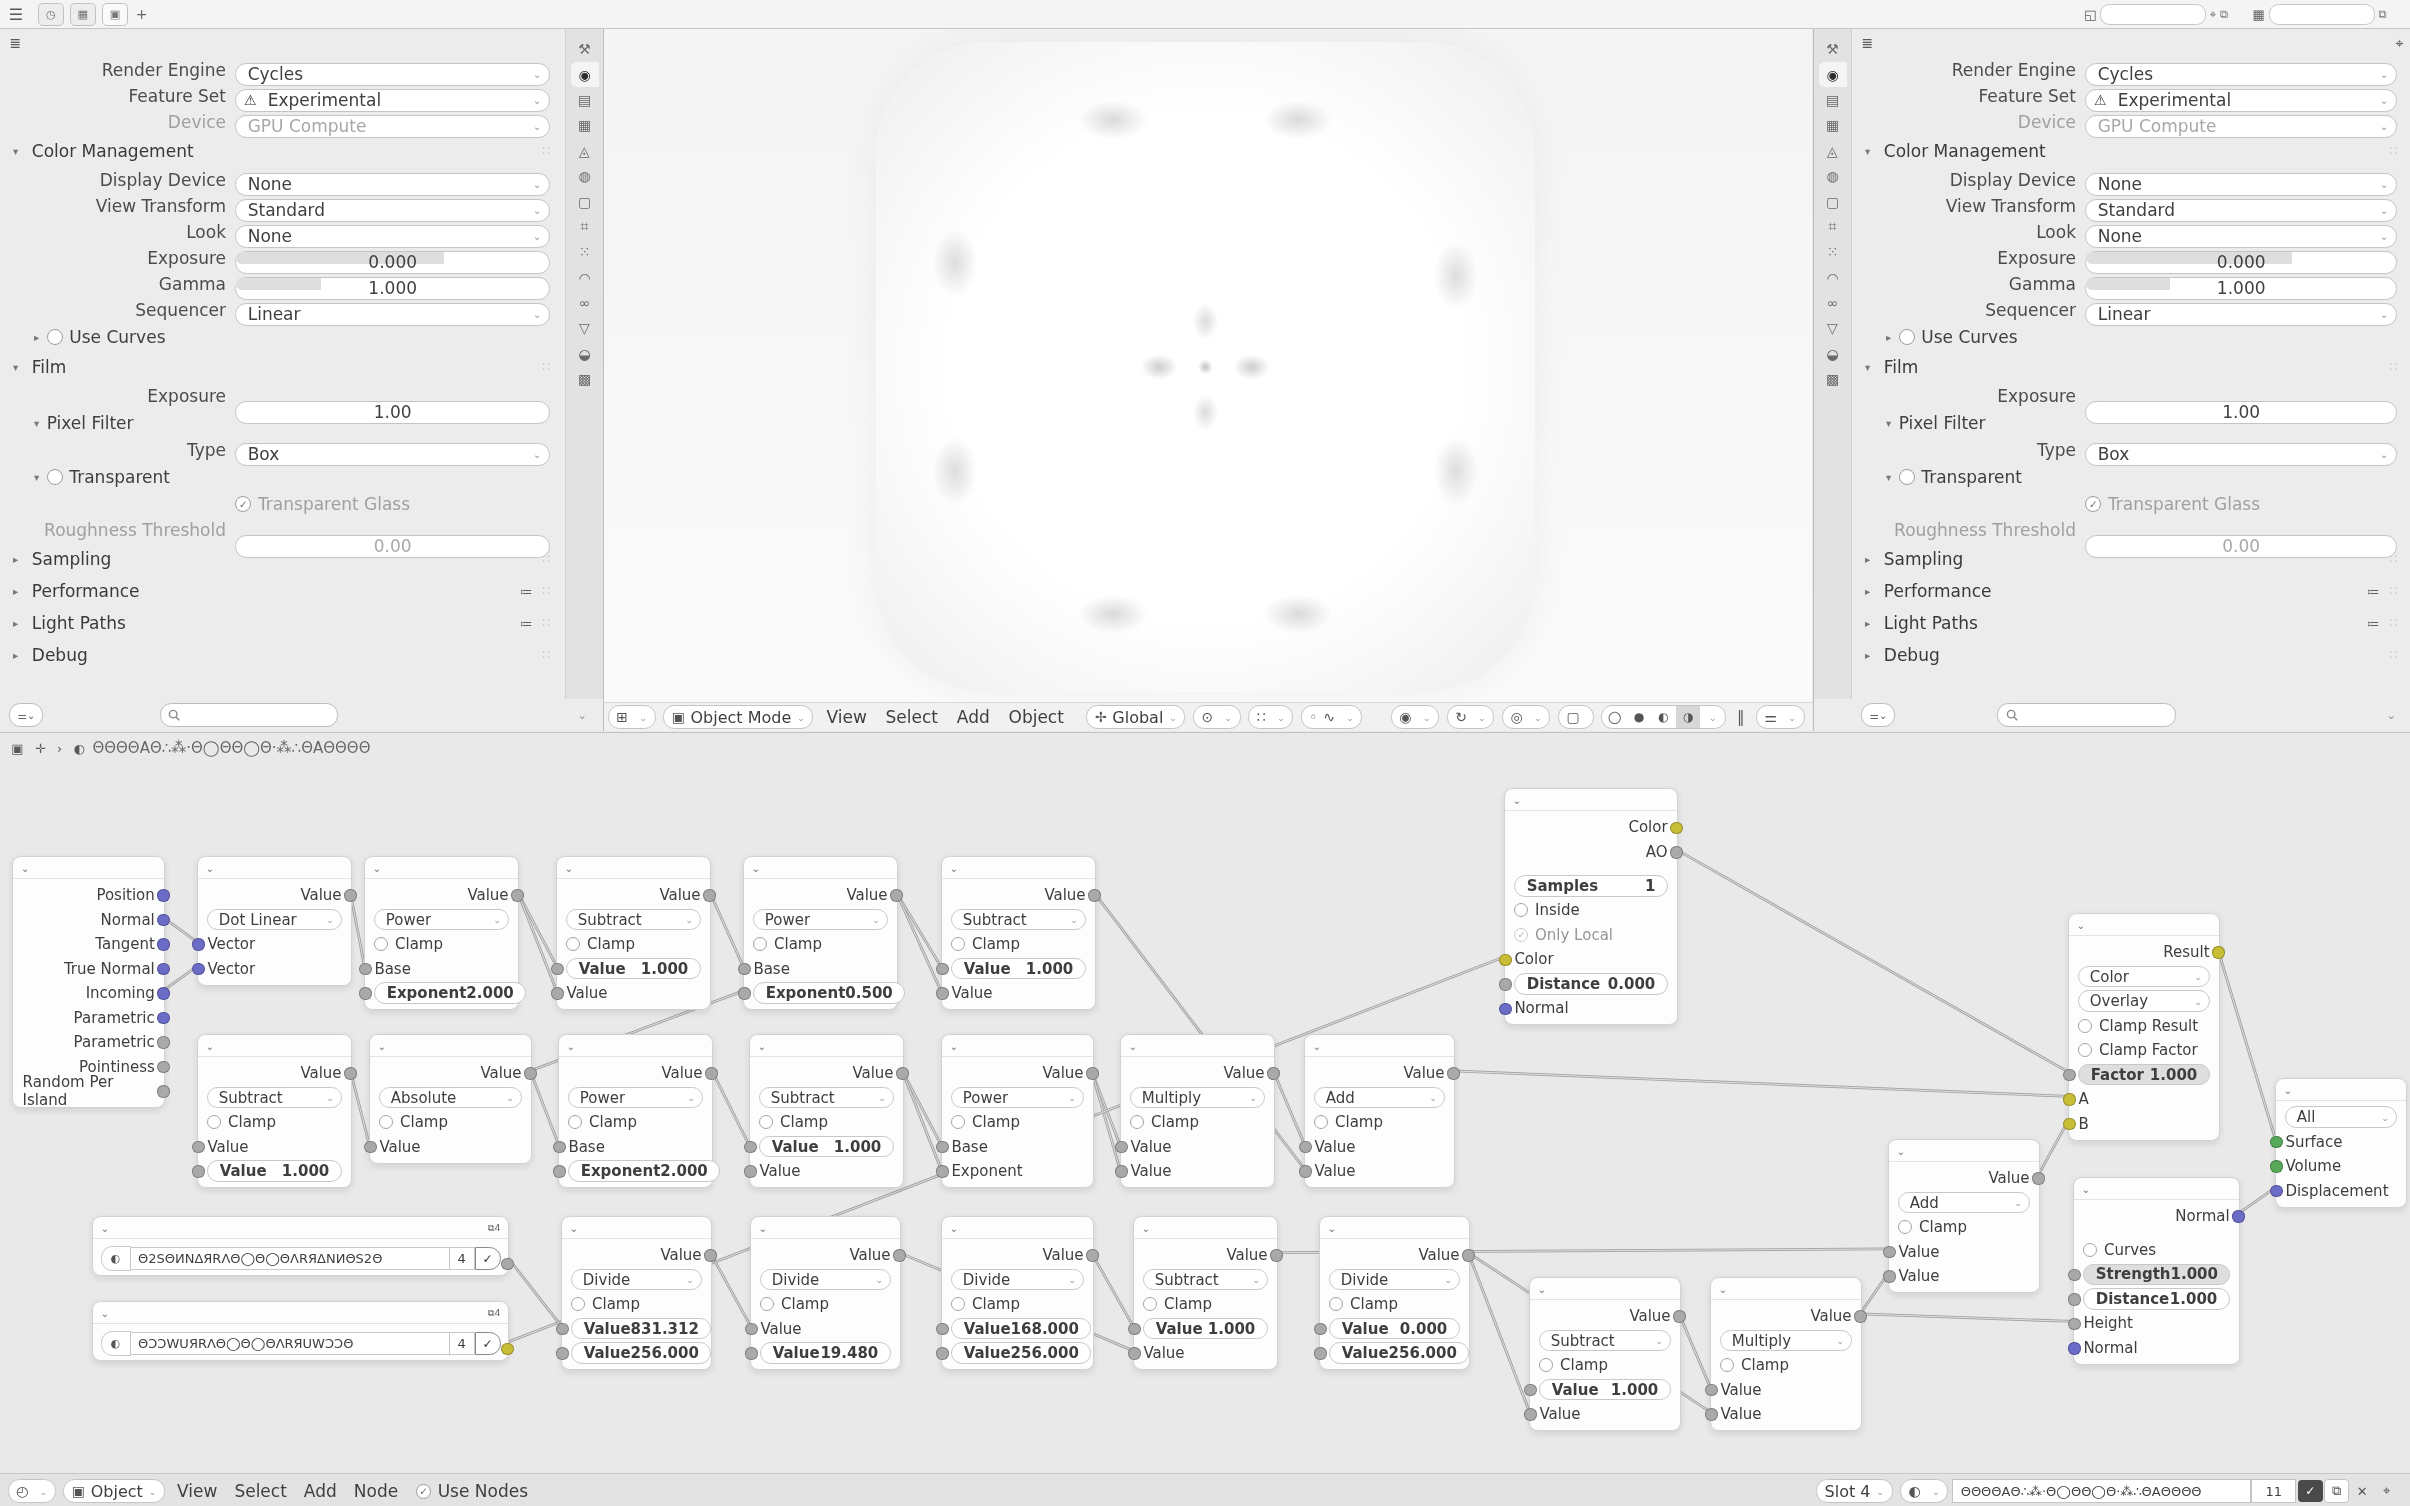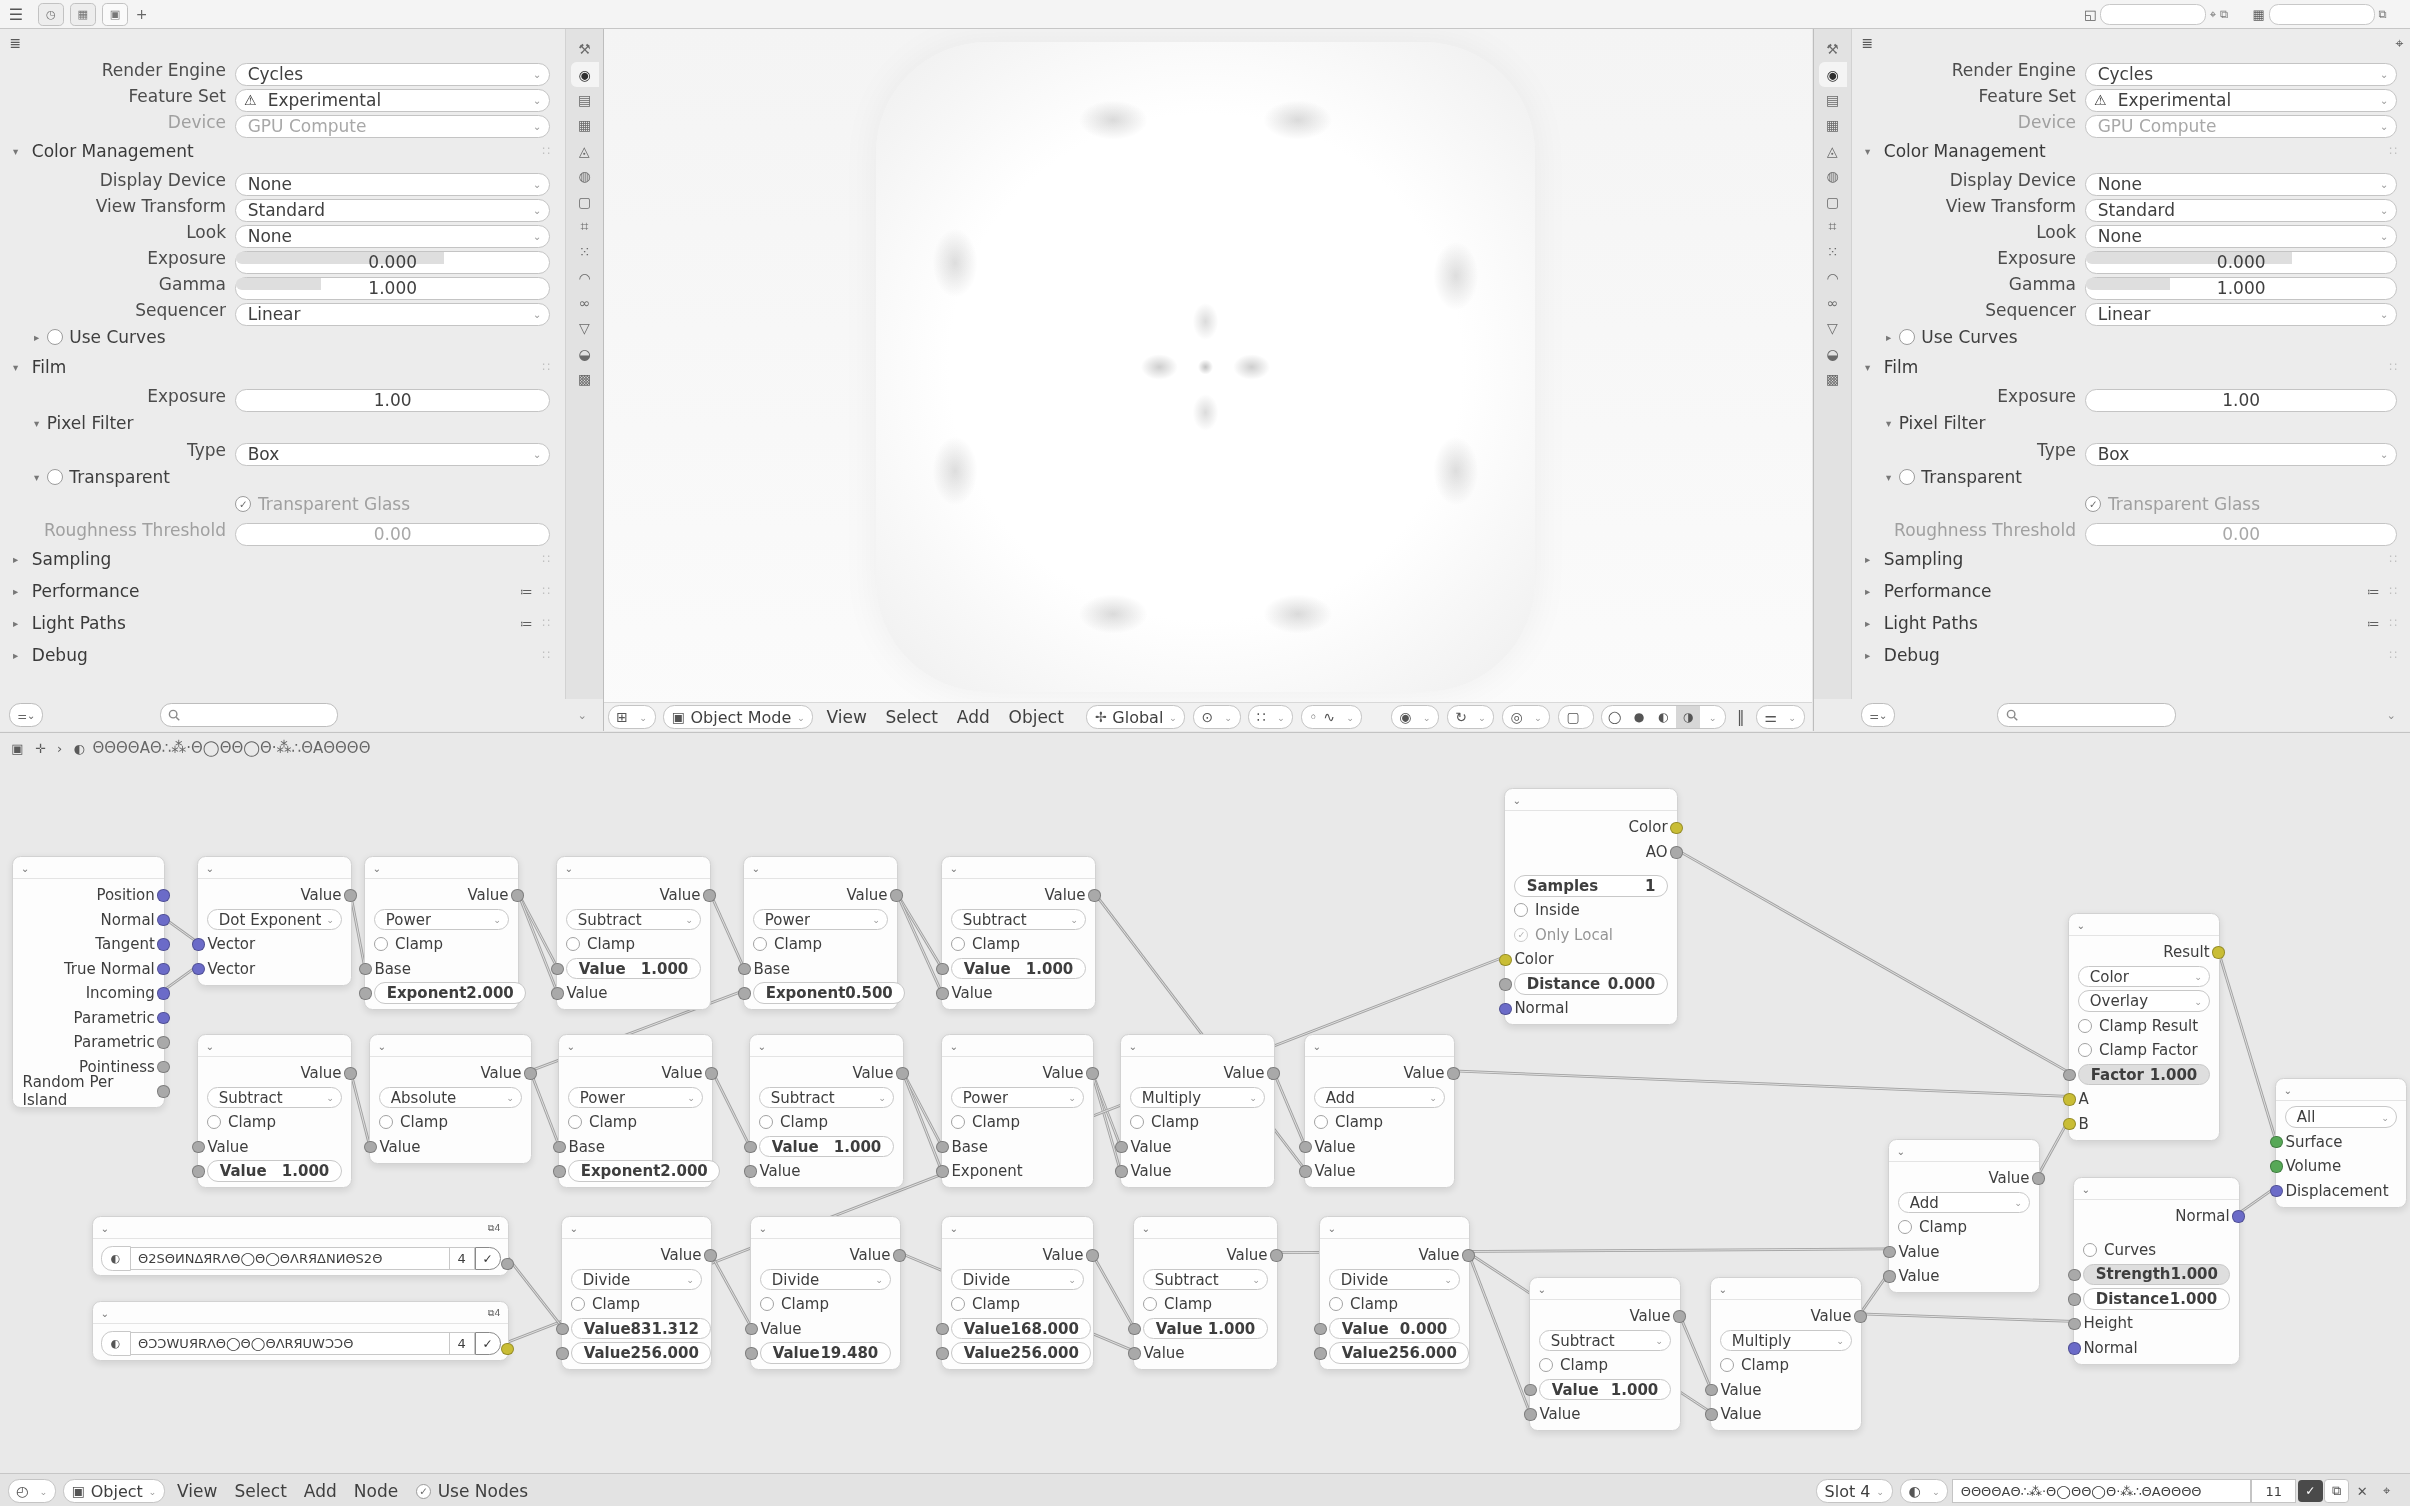--- a/index.html
+++ b/index.html
@@ -43,7 +43,7 @@
   .pill{height:22.6px;border:0.9px solid #c4c4c4;border-radius:11.3px;background:#fff;display:flex;align-items:center;font-size:17px;color:#3f3f3f;box-sizing:border-box;}
   .pill .ptext{padding-left:11.3px;white-space:nowrap;}
   .pill .pchev{margin-left:auto;padding-right:7.5px;color:#9a9a9a;font-size:10.4px;}
-  .pill.center{justify-content:center;}
+  .pill.center{justify-content:center;margin-top:12px;}
   .prow.dim .pill{color:#a8a8a8;}
   .warnico{font-size:14px;margin-left:7.5px;color:#2d2d2d;}
   .psec{display:flex;align-items:center;height:32px;font-size:17px;color:#3a3a3a;padding-left:13px;}

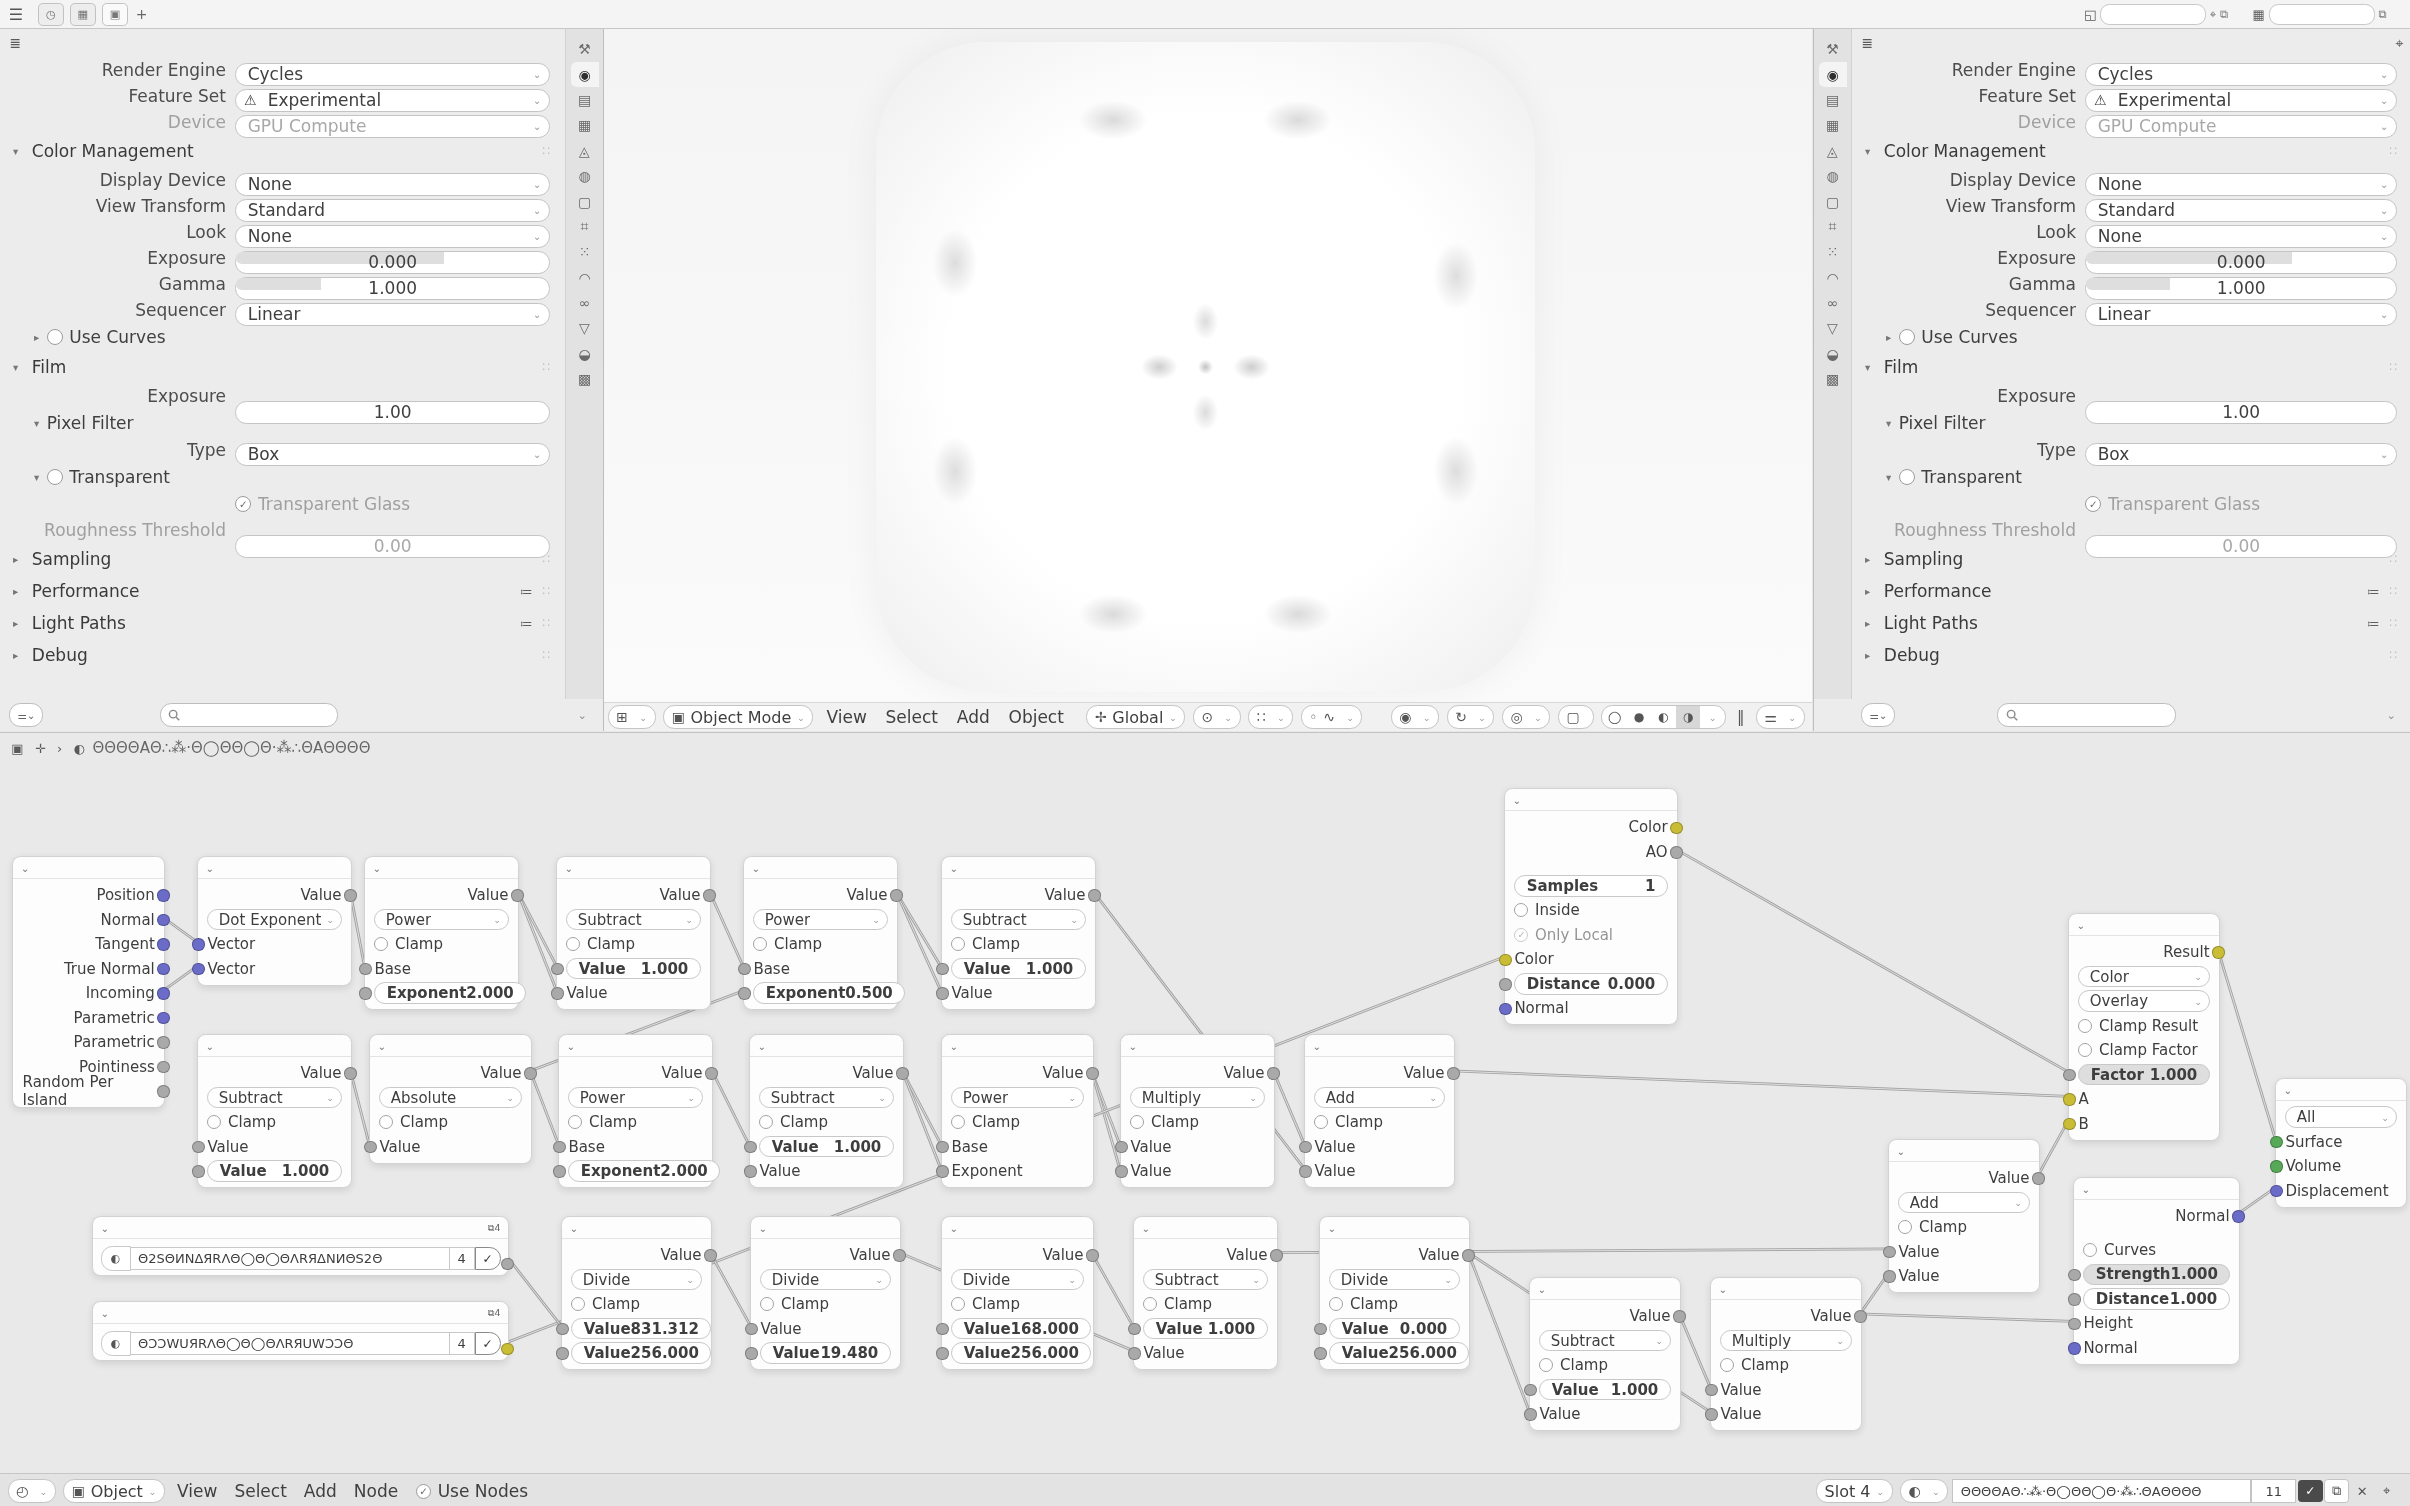--- a/index.html
+++ b/index.html
@@ -738,7 +738,7 @@
             </div>
             <div class="nrow">
               <span class="npill">
-                <span class="t">Dot Exponent</span>
+                <span class="t">Dot Linear</span>
                 <span class="chev">⌄</span>
               </span>
             </div>

